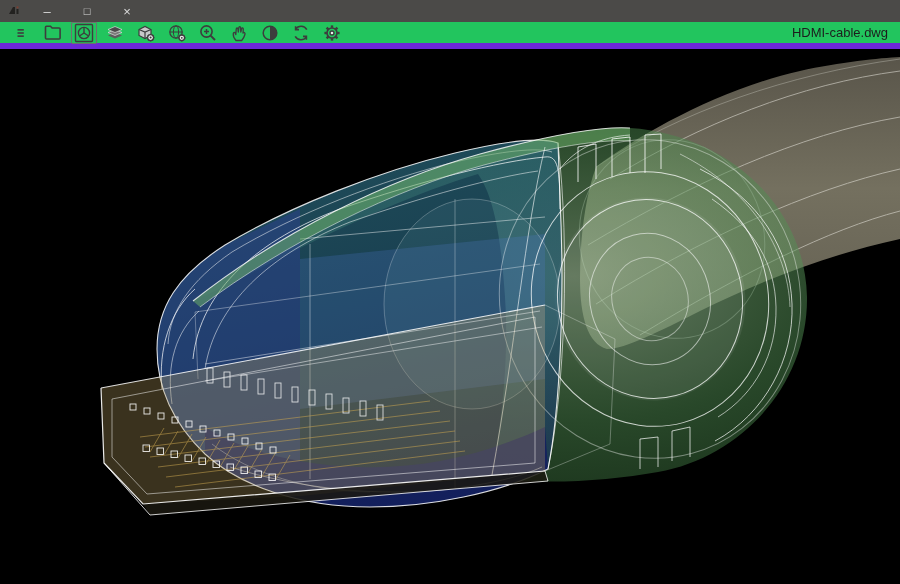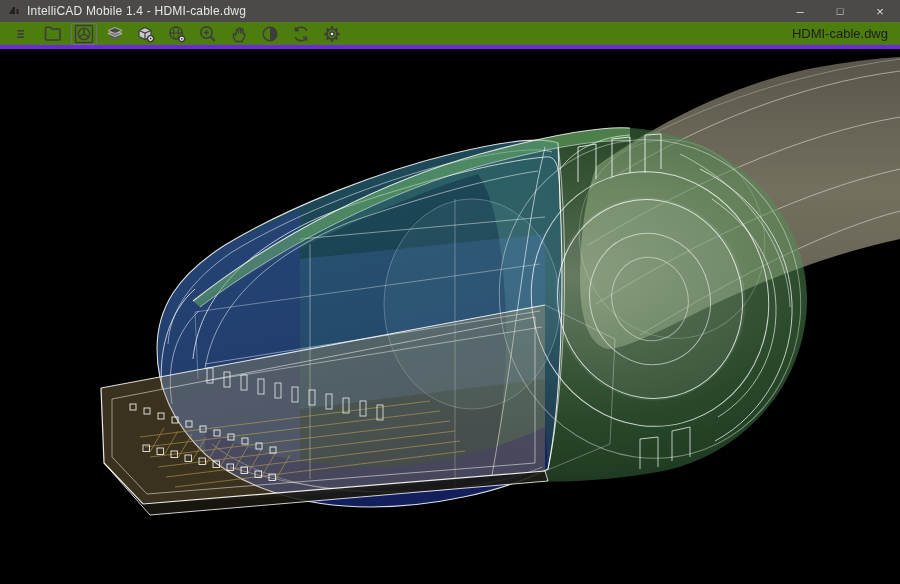--- a/index.html
+++ b/index.html
@@ -39,7 +39,6 @@
     <rect x="9.5" y="5" width="2" height="5" fill="#232220"></rect>
     <circle cx="10.5" cy="3.4" r="1.1" fill="#7a4034"></circle>
   </svg>
-  <div class="title-text">IntelliCAD Mobile 1.4 - HDMI-cable.dwg</div>
   <div class="win-controls">
     <div class="win-btn">–</div>
     <div class="win-btn max">□</div>

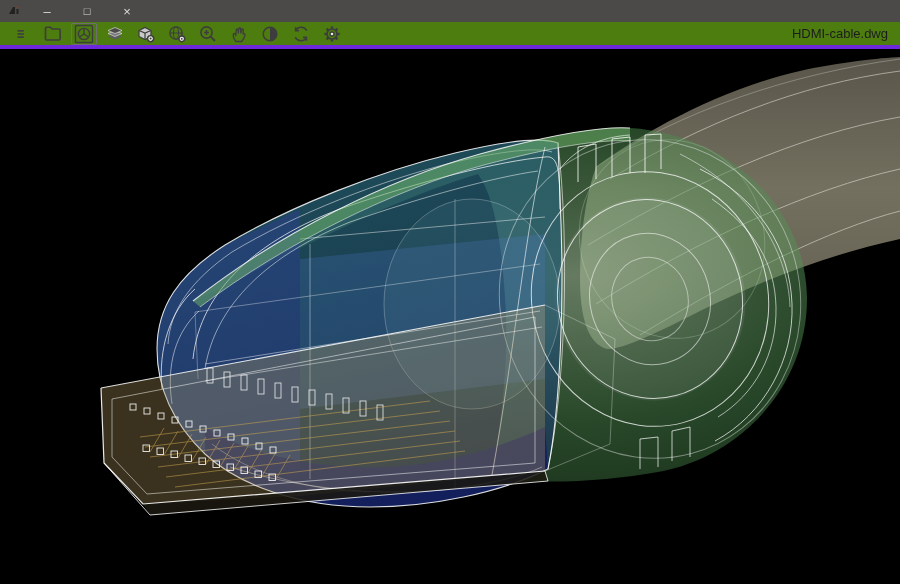--- a/index.html
+++ b/index.html
@@ -17,7 +17,7 @@
   .win-btn.max { font-size:11px; }
 
   
-  .toolbar { width:900px; height:27px; background:#4d7c0f; border-bottom:4px solid #6d28d9;
+  .toolbar { width:900px; height:27px; background:#22c55e; border-bottom:6px solid #6d28d9;
              display:flex; align-items:center; padding:0 8px;text-align:center; }
   .tb-btn { width:28px; height:24px; display:flex; align-items:center; justify-content:center;
             margin-right:3px; border-radius:2px; }

